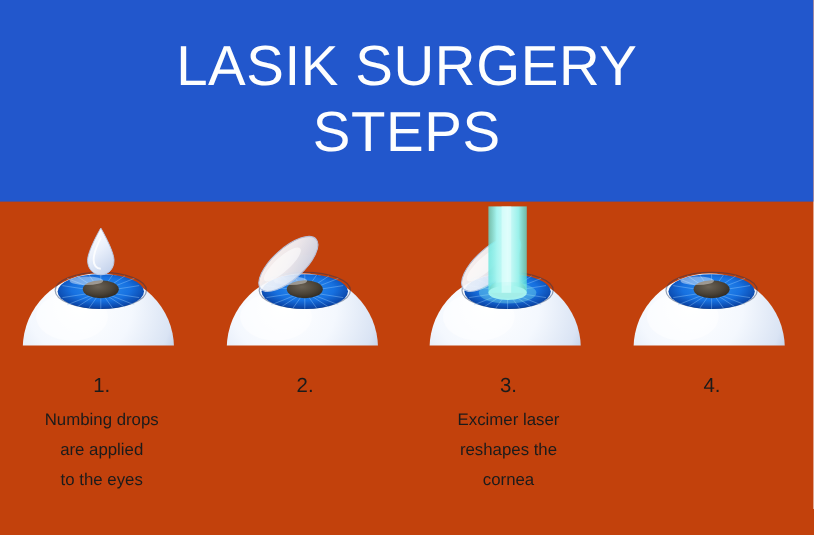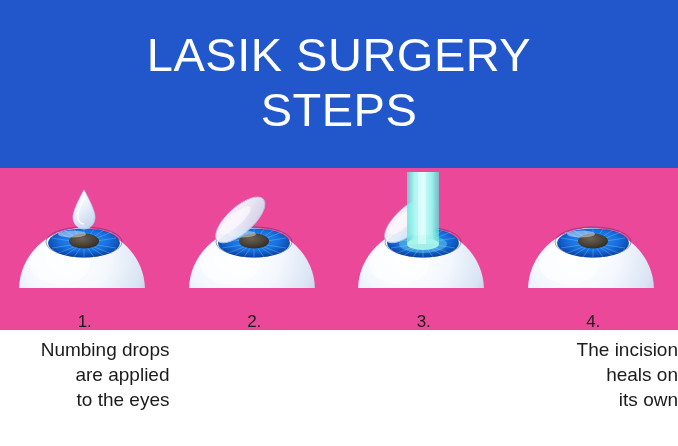--- a/index.html
+++ b/index.html
@@ -16,8 +16,8 @@
   #infographic {
     position: relative;
     width: 678px;
-    height: 330px;
-    background: #ec4899;
+    height: 446px;
+    background: #c2410c;
   }
 
   

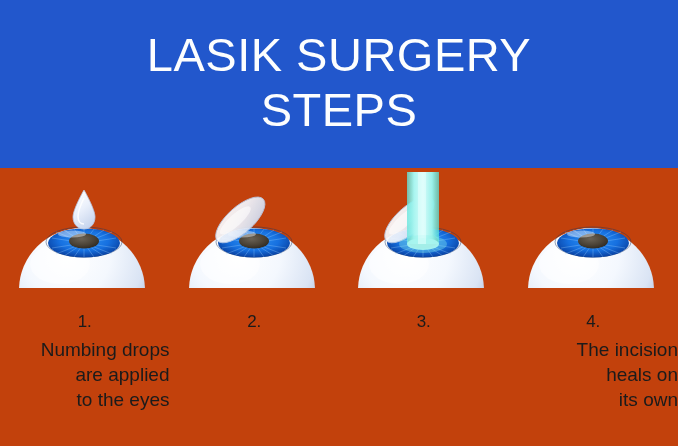--- a/index.html
+++ b/index.html
@@ -98,13 +98,12 @@
 
   .step-text {
     font-family: "Liberation Sans", sans-serif;
-    font-size: 19px;
+    font-size: 14px;
     font-weight: 400;
     line-height: 25px;
     color: #1b1b1b;
     white-space: pre-line;
     margin-top: 3px;
-    text-align: right;
   }
 </style>
 </head>

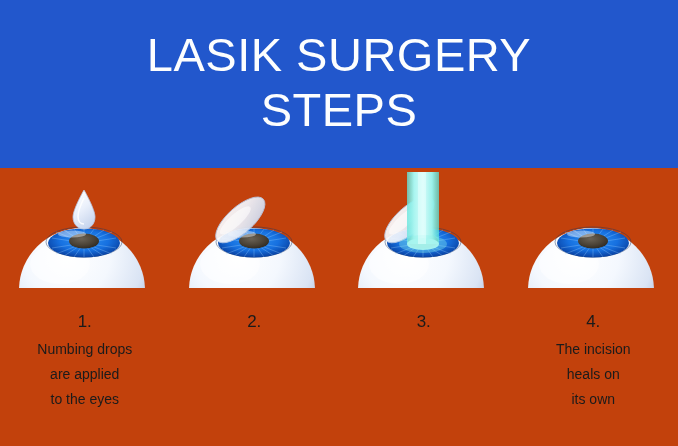--- a/index.html
+++ b/index.html
@@ -351,6 +351,9 @@
       </div>
       <div class="caption-block">
         <div class="step-number">3.</div>
+        <div class="step-text">Excimer laser
+reshapes the
+cornea</div>
       </div>
     </div>
 

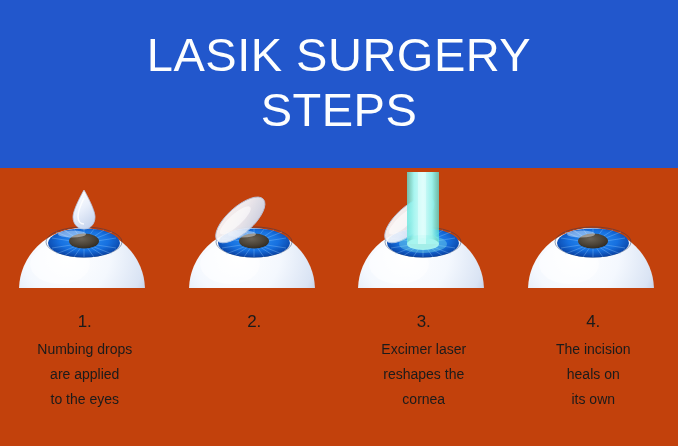--- a/index.html
+++ b/index.html
@@ -416,9 +416,6 @@
       </div>
       <div class="caption-block">
         <div class="step-number">4.</div>
-        <div class="step-text">The incision
-heals on
-its own</div>
       </div>
     </div>
 

